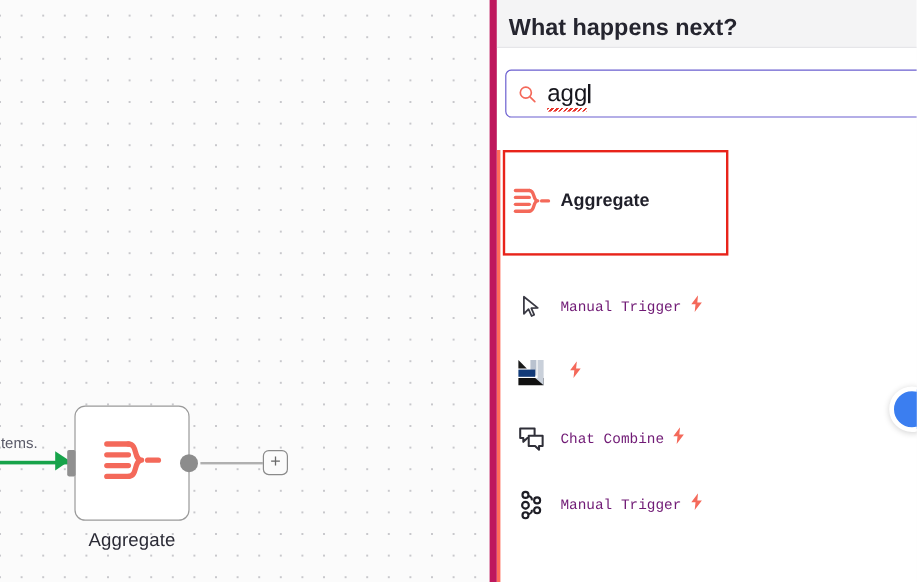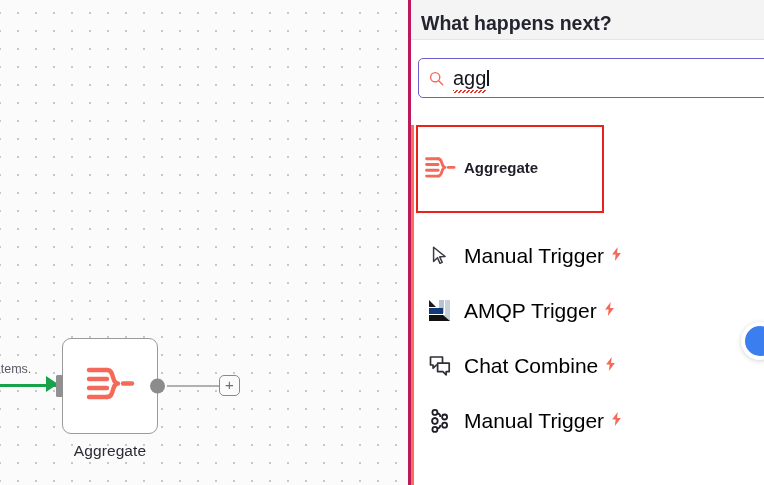--- a/index.html
+++ b/index.html
@@ -142,7 +142,7 @@
     width: 356px;
     height: 485px;
     background: #ffffff;
-    border-left: 3px solid #be185d;
+    border-left: 6px solid #be185d;
     box-sizing: border-box;
     overflow: hidden;
   }

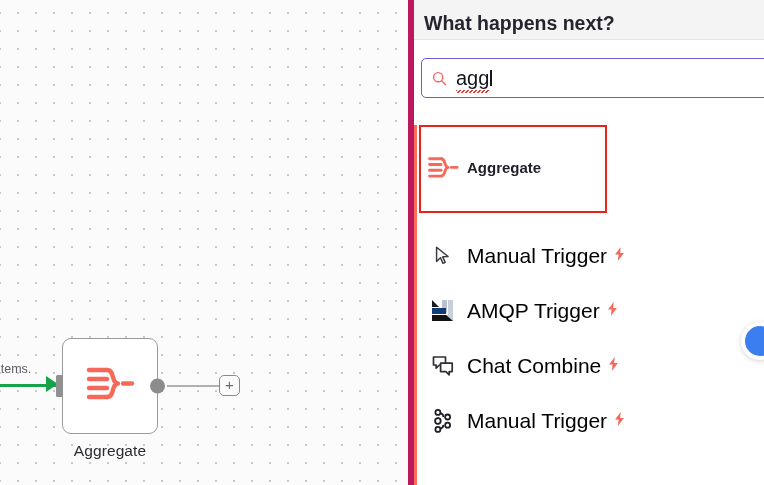--- a/index.html
+++ b/index.html
@@ -286,9 +286,10 @@
   }
 
   .item-label {
-    font-size: 21px;
-    color: #000000;
+    font-size: 12px;
+    color: #701a75;
     white-space: nowrap;
+    font-family: Liberation Mono, monospace;
   }
 
   .bolt {

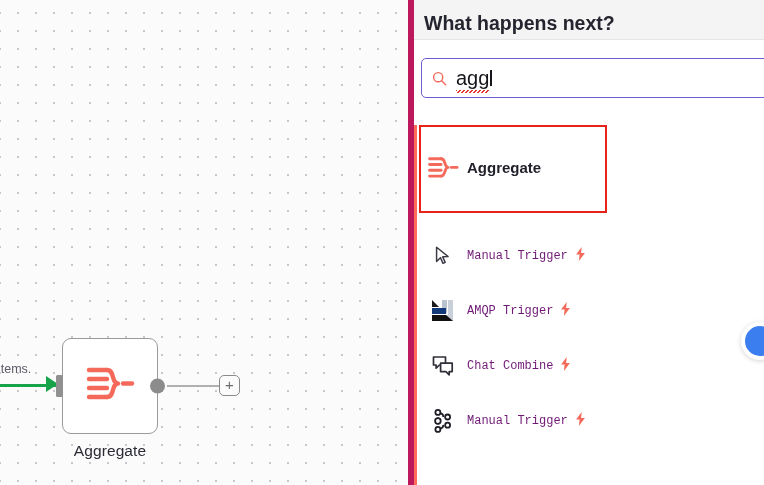--- a/index.html
+++ b/index.html
@@ -413,7 +413,6 @@
             <polygon points="16,17 23,17 23,23" fill="#c9d0da"></polygon>
           </svg>
         </span>
-        <span class="item-label">AMQP Trigger</span>
         <span class="bolt">
           <svg width="11" height="14" viewBox="0 0 10 14">
             <path d="M6.2 0 L0.6 7.6 L4.1 7.6 L3.4 14 L9.4 6.1 L5.6 6.1 Z" fill="#f4695a"></path>

